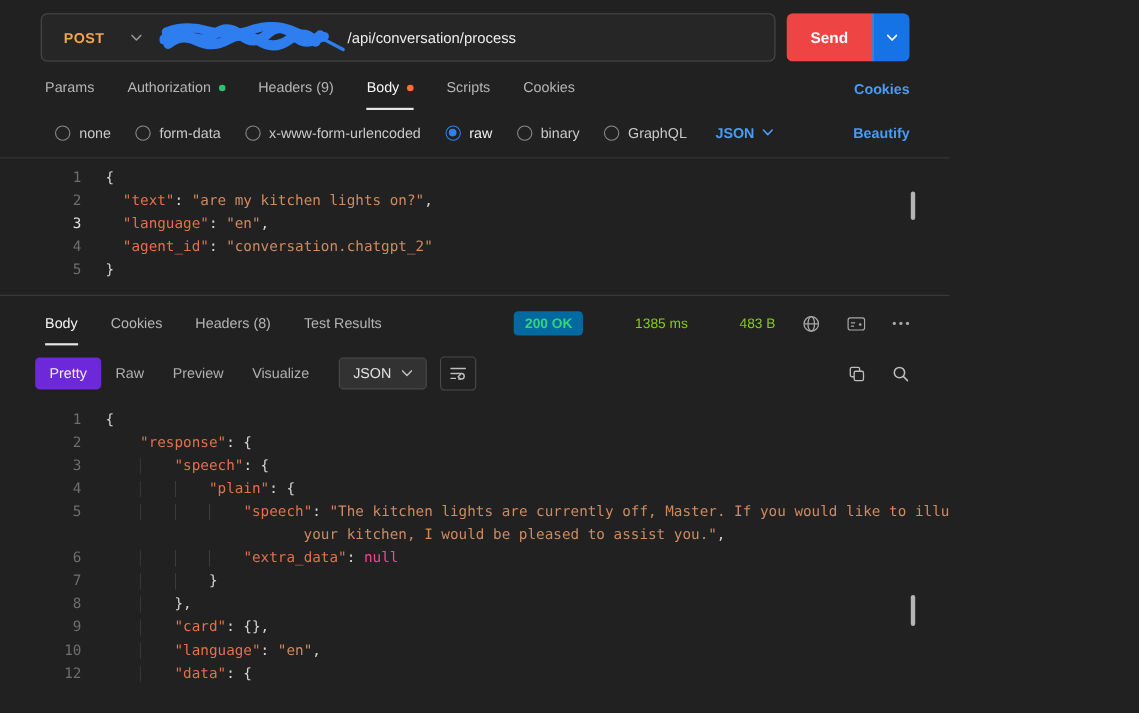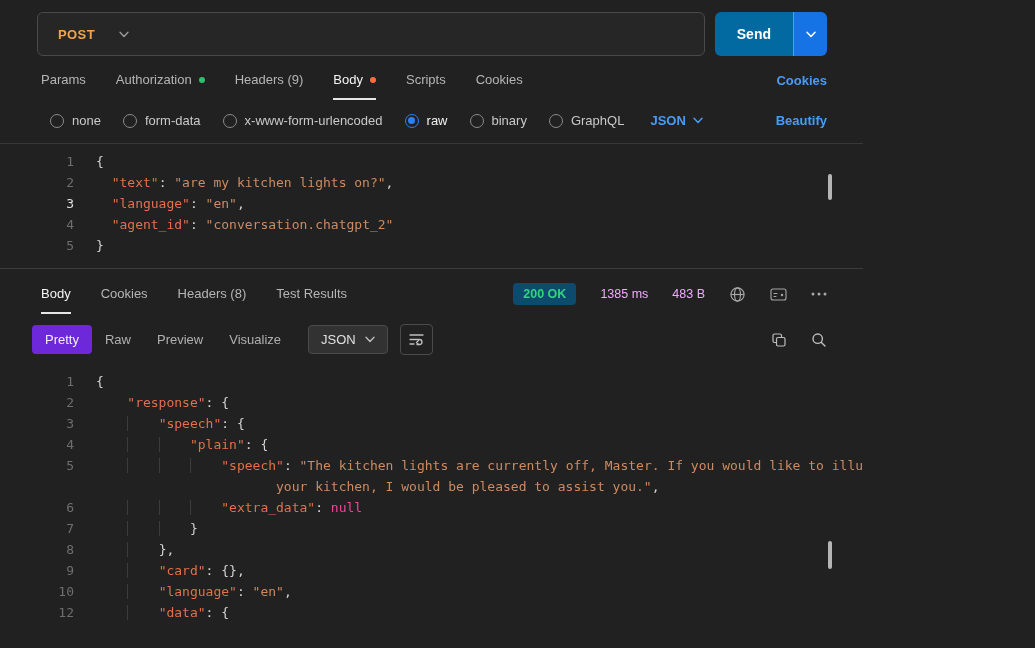--- a/index.html
+++ b/index.html
@@ -107,6 +107,15 @@
             <path d="m1 1.2 4 4.2 4-4.2" stroke="#9a9a9a" stroke-width="1.4" stroke-linecap="round" stroke-linejoin="round"></path>
           </svg>
       </div>
+      <div class="url-text">
+        <svg class="scribble" width="170" height="28" viewBox="0 0 170 28" fill="none">
+          <path d="M4 16 Q14 4 26 12 T50 11 T74 12 T98 11 T122 12 T146 12" stroke="#2e7ef0" stroke-width="9" stroke-linecap="round" fill="none"></path>
+          <path d="M8 20 Q20 10 34 17 T62 16 T90 17 T118 16 T142 18" stroke="#2e7ef0" stroke-width="9" stroke-linecap="round" fill="none"></path>
+          <path d="M6 9 Q24 2 44 8 T84 7 T124 9 T150 13" stroke="#2e7ef0" stroke-width="8" stroke-linecap="round" fill="none"></path>
+          <path d="M144 13 L167 25" stroke="#2e7ef0" stroke-width="3" stroke-linecap="round" fill="none"></path>
+        </svg>
+        <span>/api/conversation/process</span>
+      </div>
     </div>
     <div class="send-group">
       <button class="send-btn">Send</button>

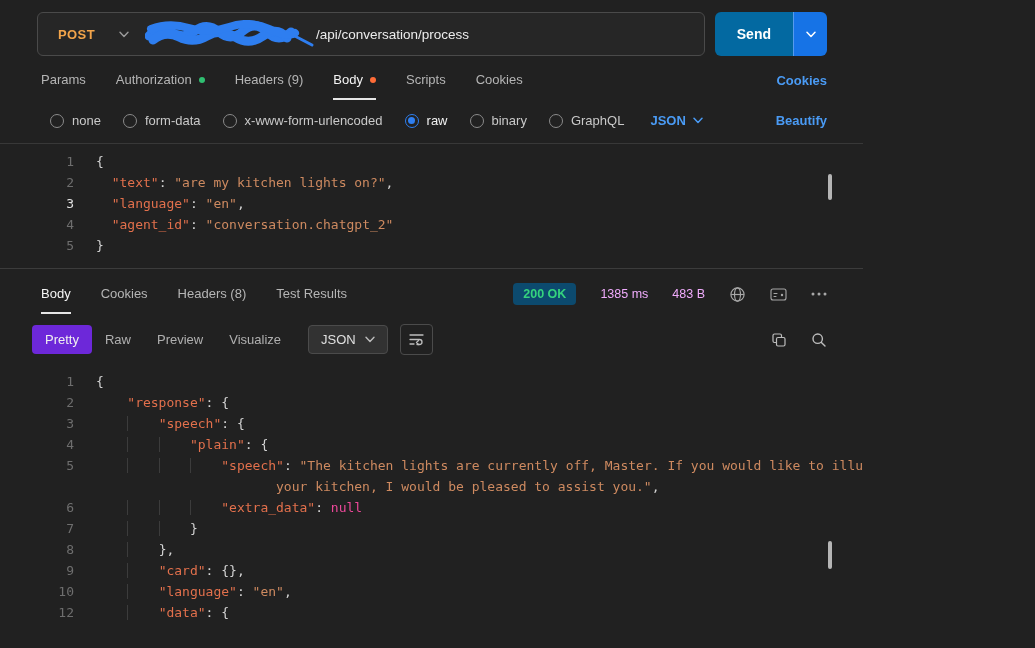--- a/index.html
+++ b/index.html
@@ -26,7 +26,7 @@
   .scribble { margin-right:1px; }
   .send-group { display:flex; height:44px; border-radius:6px; overflow:hidden; flex:none; }
   .send-btn {
-    background:#0369a1; color:#fff; border:none; font-family:inherit;
+    background:#ef4444; color:#fff; border:none; font-family:inherit;
     font-size:14px; font-weight:600; padding:0 22px; display:flex; align-items:center; cursor:pointer;
   }
   .send-caret {

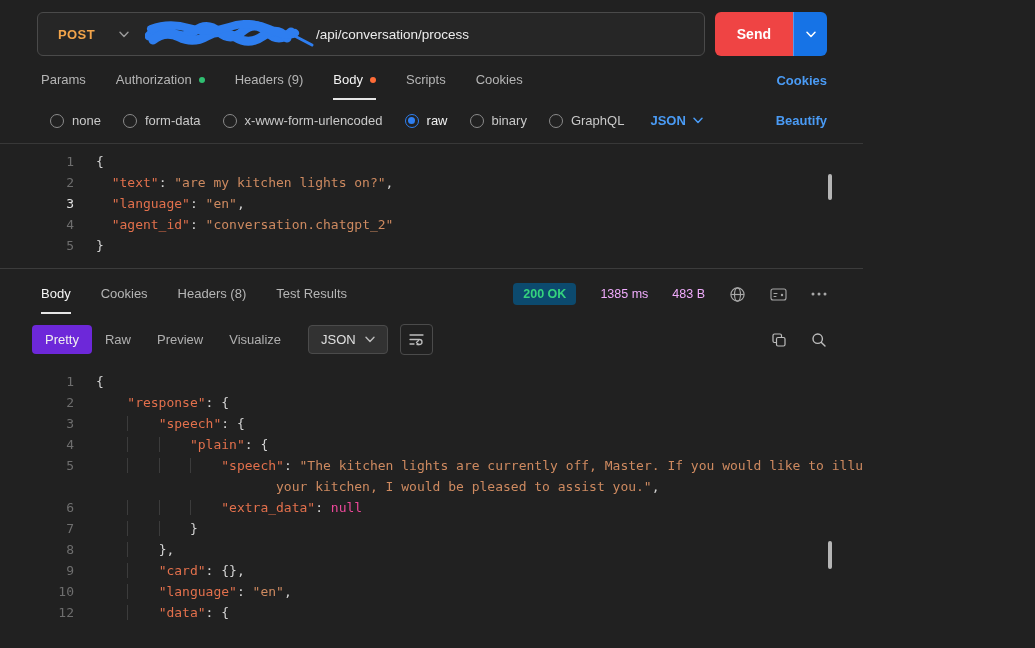--- a/index.html
+++ b/index.html
@@ -79,7 +79,7 @@
   
   .resp-header { display:flex; align-items:center; gap:30px; padding:14px 36px 0 41px; font-size:13px; color:#b5b5b5; }
   .resp-meta { display:flex; align-items:center; gap:24px; padding-bottom:11px; }
-  .status-pill { background:#0c4a6e; color:#35d37e; font-size:12.5px; font-weight:600; padding:4px 10px; border-radius:4px; cursor:pointer; }
+  .status-pill { background:#0369a1; color:#35d37e; font-size:12.5px; font-weight:600; padding:4px 10px; border-radius:4px; cursor:pointer; }
   .meta-text { color:#f0abfc; font-size:12.5px; }
   .icon-btn { display:flex; align-items:center; justify-content:center; cursor:pointer; }
 

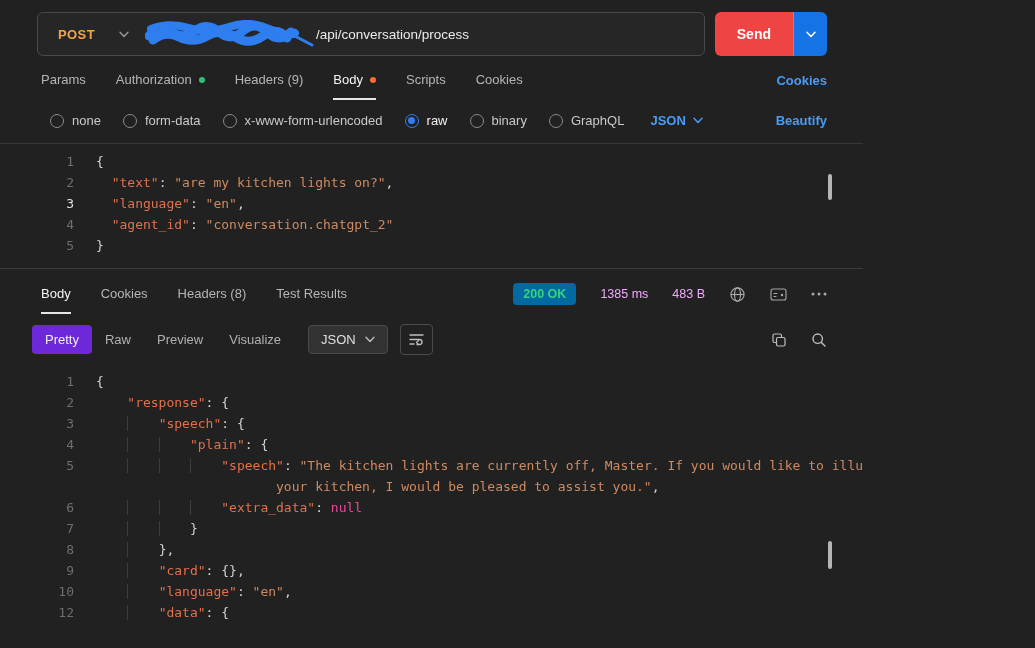--- a/index.html
+++ b/index.html
@@ -80,7 +80,7 @@
   .resp-header { display:flex; align-items:center; gap:30px; padding:14px 36px 0 41px; font-size:13px; color:#b5b5b5; }
   .resp-meta { display:flex; align-items:center; gap:24px; padding-bottom:11px; }
   .status-pill { background:#0369a1; color:#35d37e; font-size:12.5px; font-weight:600; padding:4px 10px; border-radius:4px; cursor:pointer; }
-  .meta-text { color:#f0abfc; font-size:12.5px; }
+  .meta-text { color:#84cc16; font-size:12.5px;margin-left:23px; }
   .icon-btn { display:flex; align-items:center; justify-content:center; cursor:pointer; }
 
   

